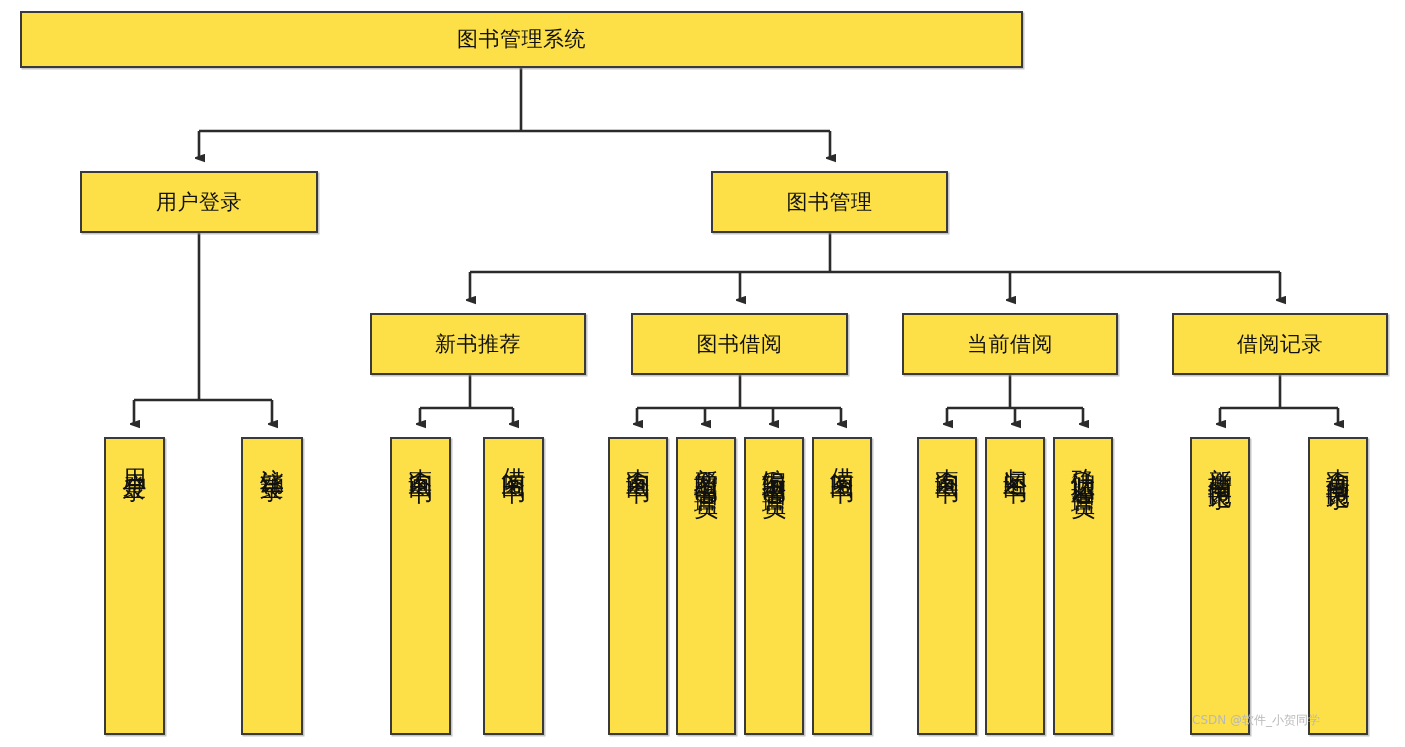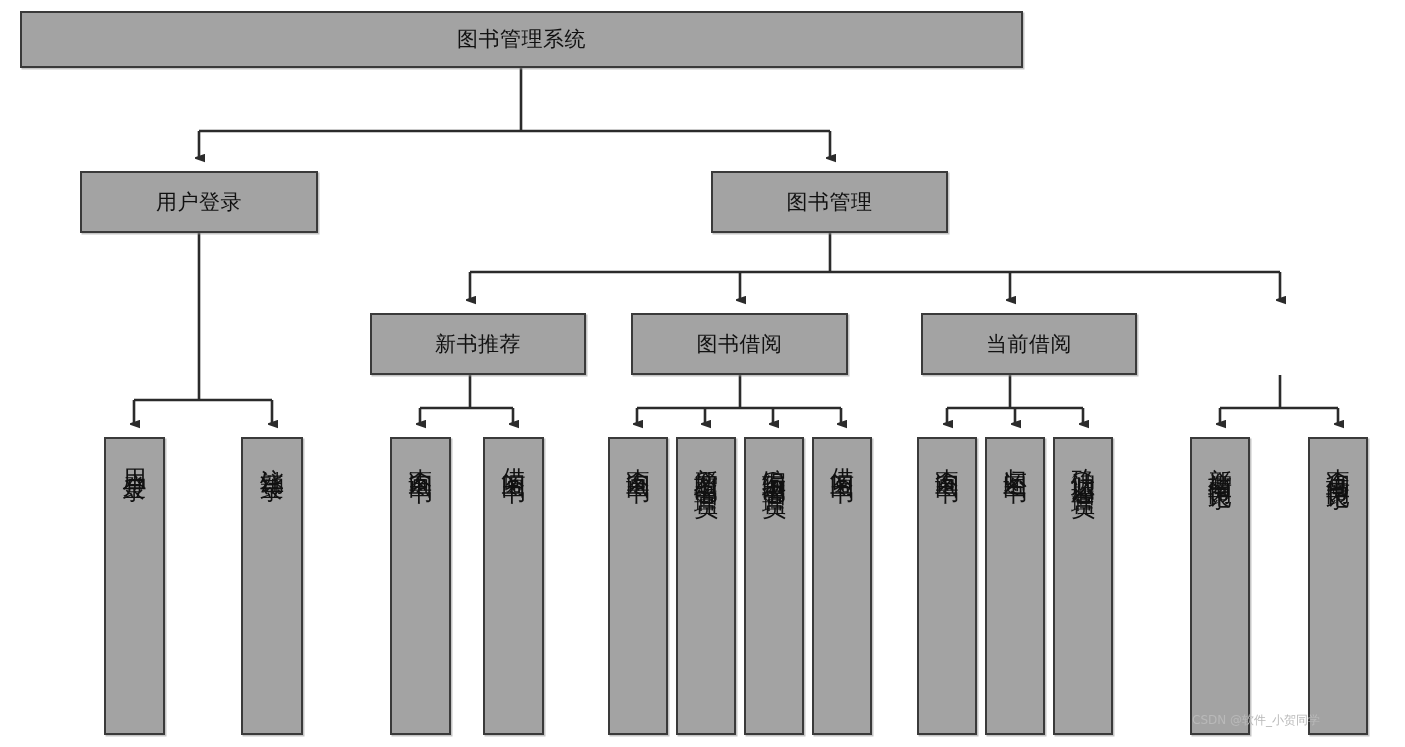--- a/index.html
+++ b/index.html
@@ -16,7 +16,7 @@
   .node{
     position:absolute;
     box-sizing:border-box;
-    background:#a3a3a3;
+    background:#fde047;
     border:2.5px solid #3a3a3a;
     box-shadow:1.5px 1.5px 0 rgba(150,150,150,.55);
     display:flex;

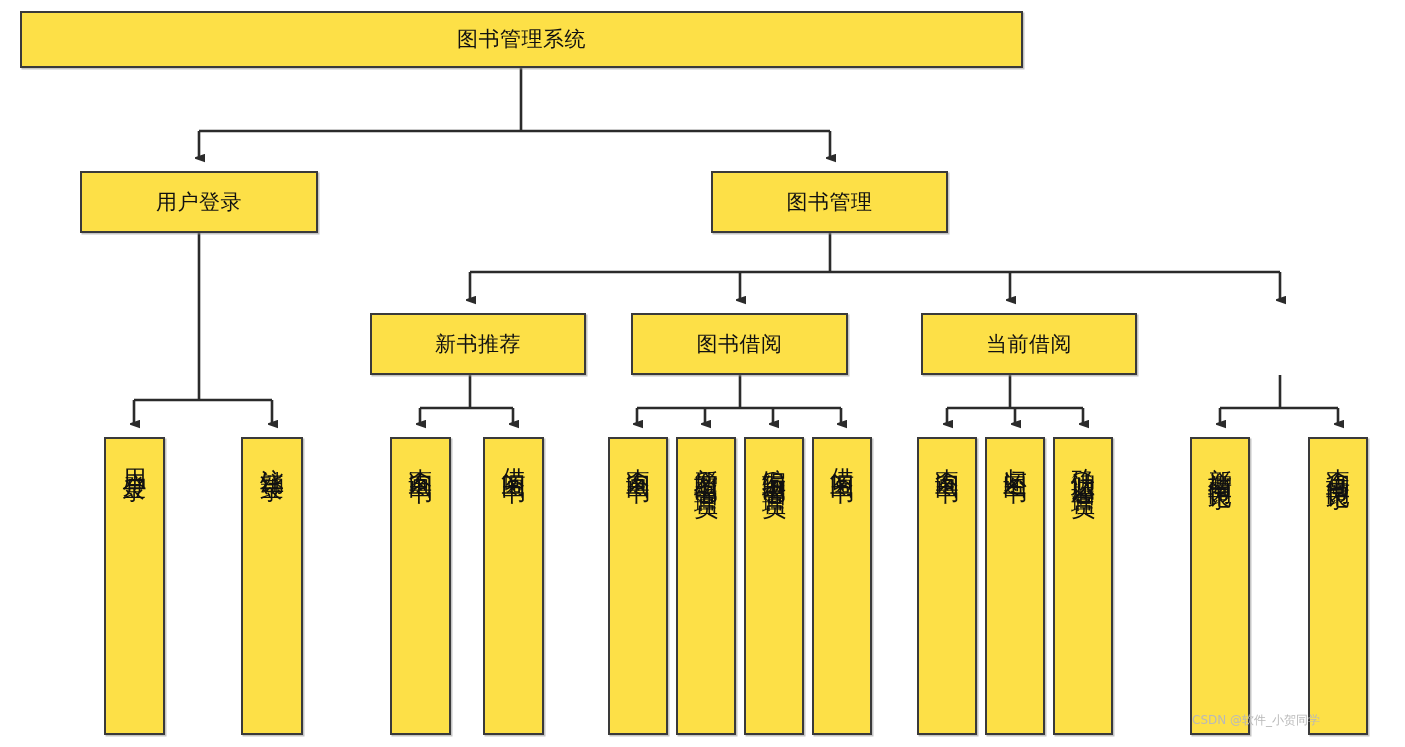--- a/index.html
+++ b/index.html
@@ -127,7 +127,7 @@
     <span class="lbl">图书借阅</span>
   </div>
 
-  <div class="node h" style="left:902px;top:313px;width:216px;height:62px;margin-left:19px;">
+  <div class="node h" style="left:902px;top:313px;width:216px;height:62px;">
     <span class="lbl">当前借阅</span>
   </div>
 

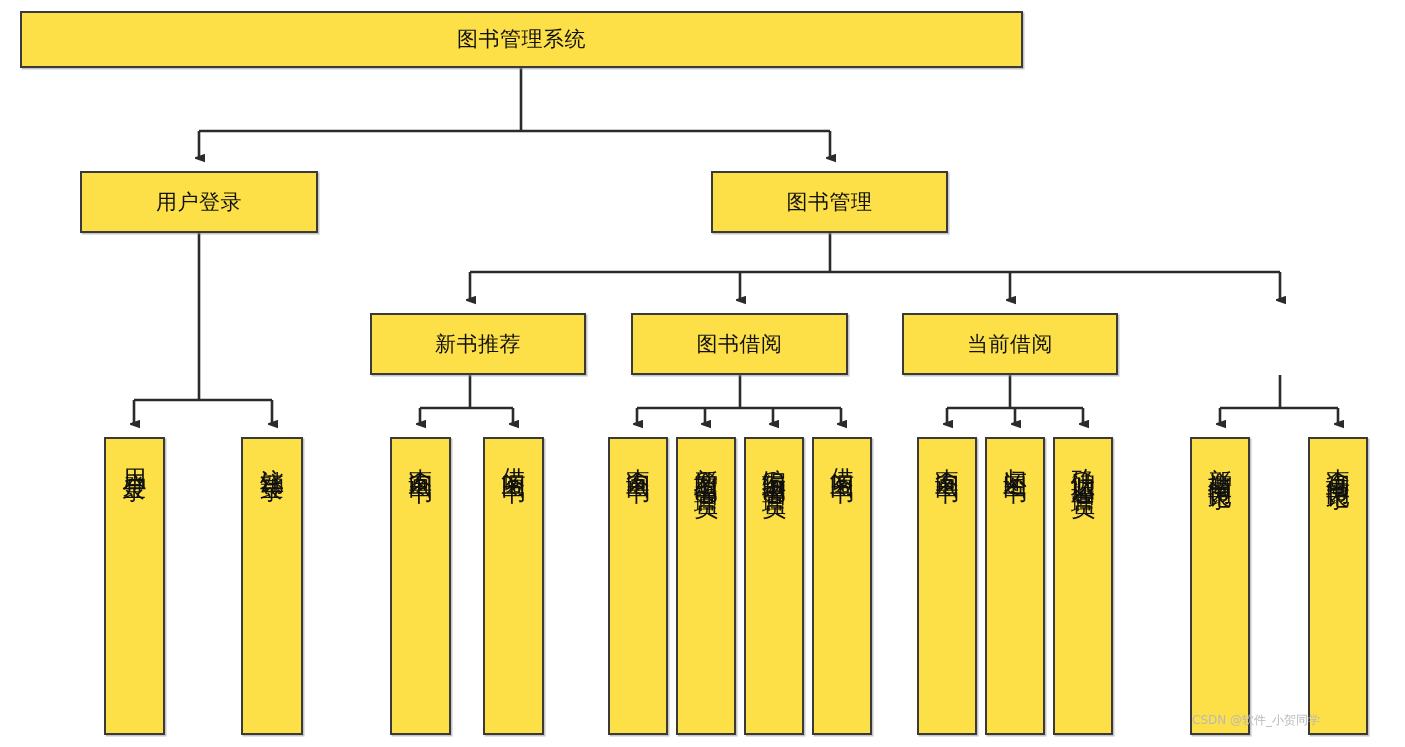--- a/index.html
+++ b/index.html
@@ -131,6 +131,9 @@
     <span class="lbl">当前借阅</span>
   </div>
 
+  <div class="node h" style="left:1172px;top:313px;width:216px;height:62px;">
+    <span class="lbl">借阅记录</span>
+  </div>
 
   <div class="node v" style="left:104px;top:437px;width:61px;height:298px;">
     <span class="lbl">用户登录</span>

